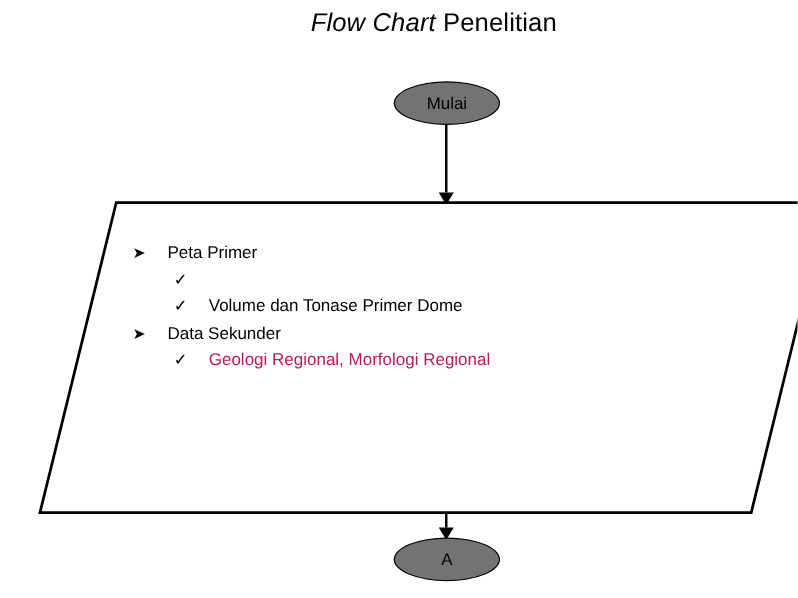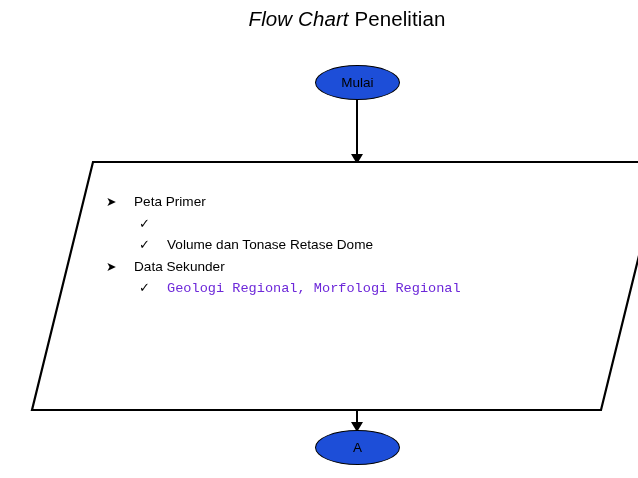--- a/index.html
+++ b/index.html
@@ -42,7 +42,7 @@
     position: absolute;
     border: 1.6px solid #000000;
     border-radius: 50%;
-    background: #1d4ed8;
+    background: #737373;
     box-sizing: border-box;
     display: flex;
     align-items: center;

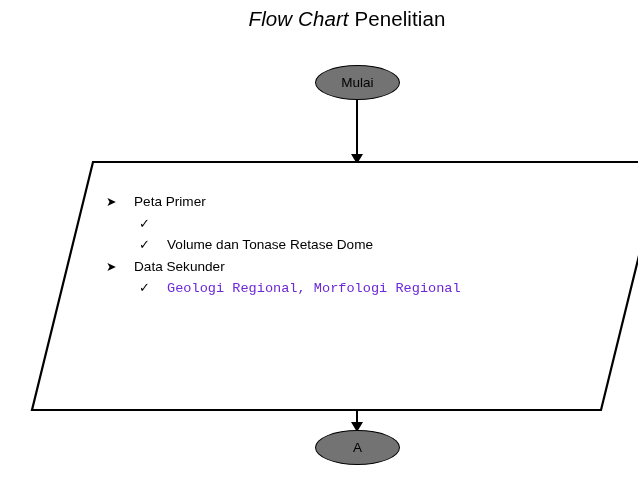--- a/index.html
+++ b/index.html
@@ -195,7 +195,7 @@
 
     <div class="bullet-row lvl2">
       <span class="marker check">✓</span>
-      <span class="item-text">Volume dan Tonase Retase Dome</span>
+      <span class="item-text">Volume dan Tonase Primer Dome</span>
     </div>
 
     <div class="bullet-row lvl1">

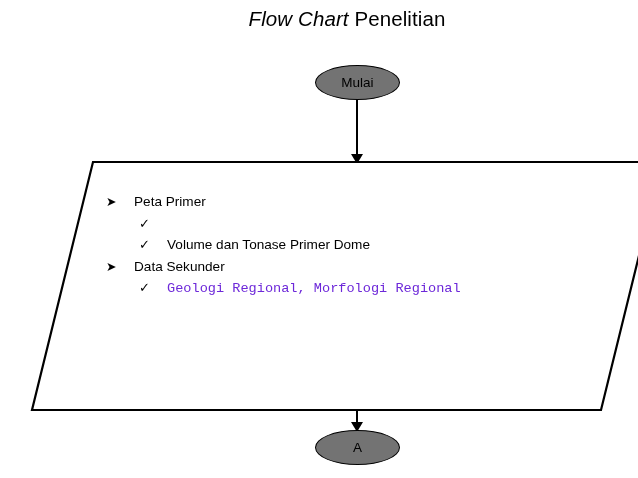--- a/index.html
+++ b/index.html
@@ -154,8 +154,7 @@
     text-align-last: left;
   }
   .red {
-    color: #6d28d9;
-    font-family: Liberation Mono, monospace;
+    color: #be185d;
   }
 </style>
 </head>

